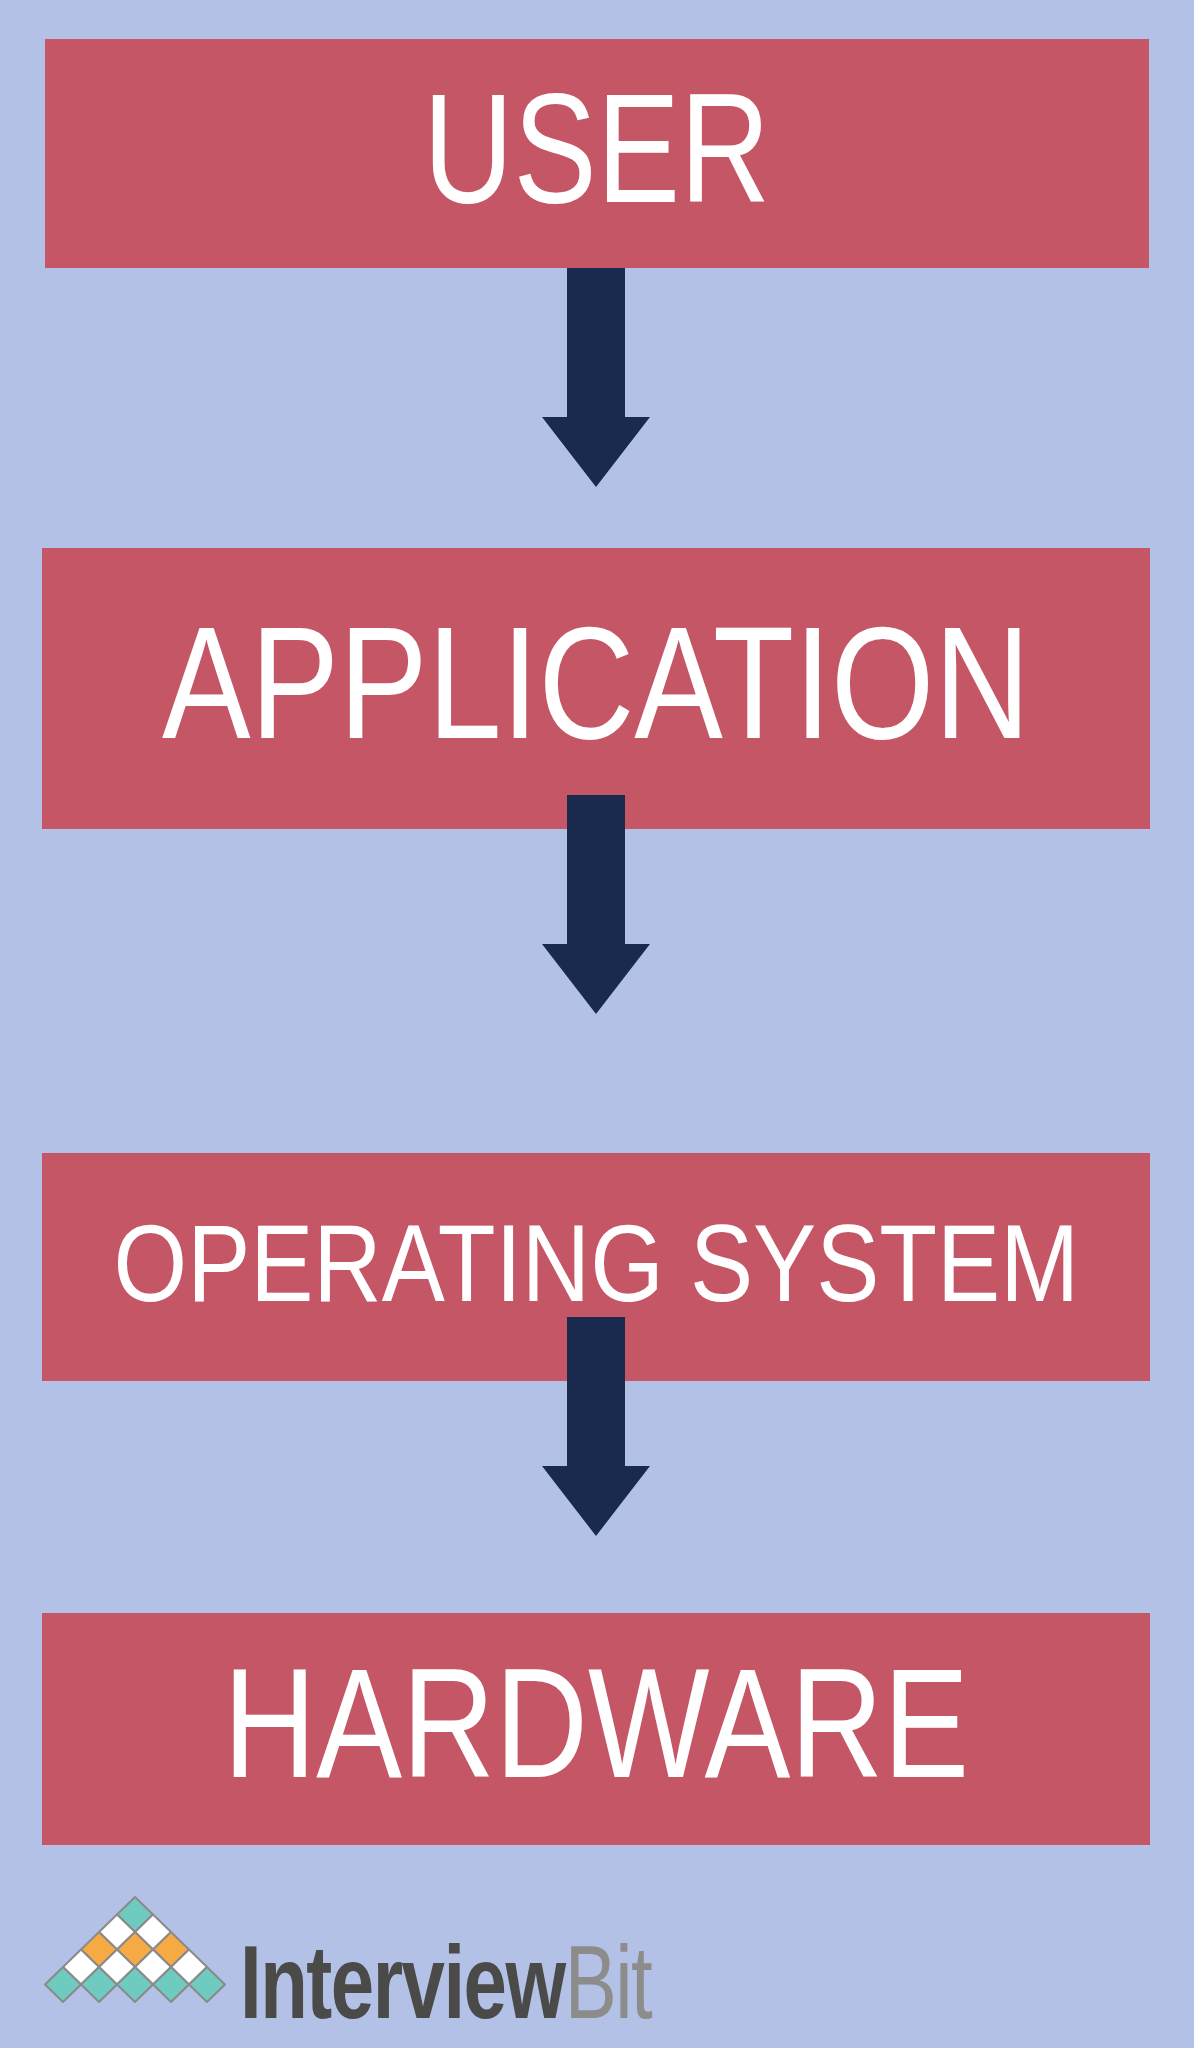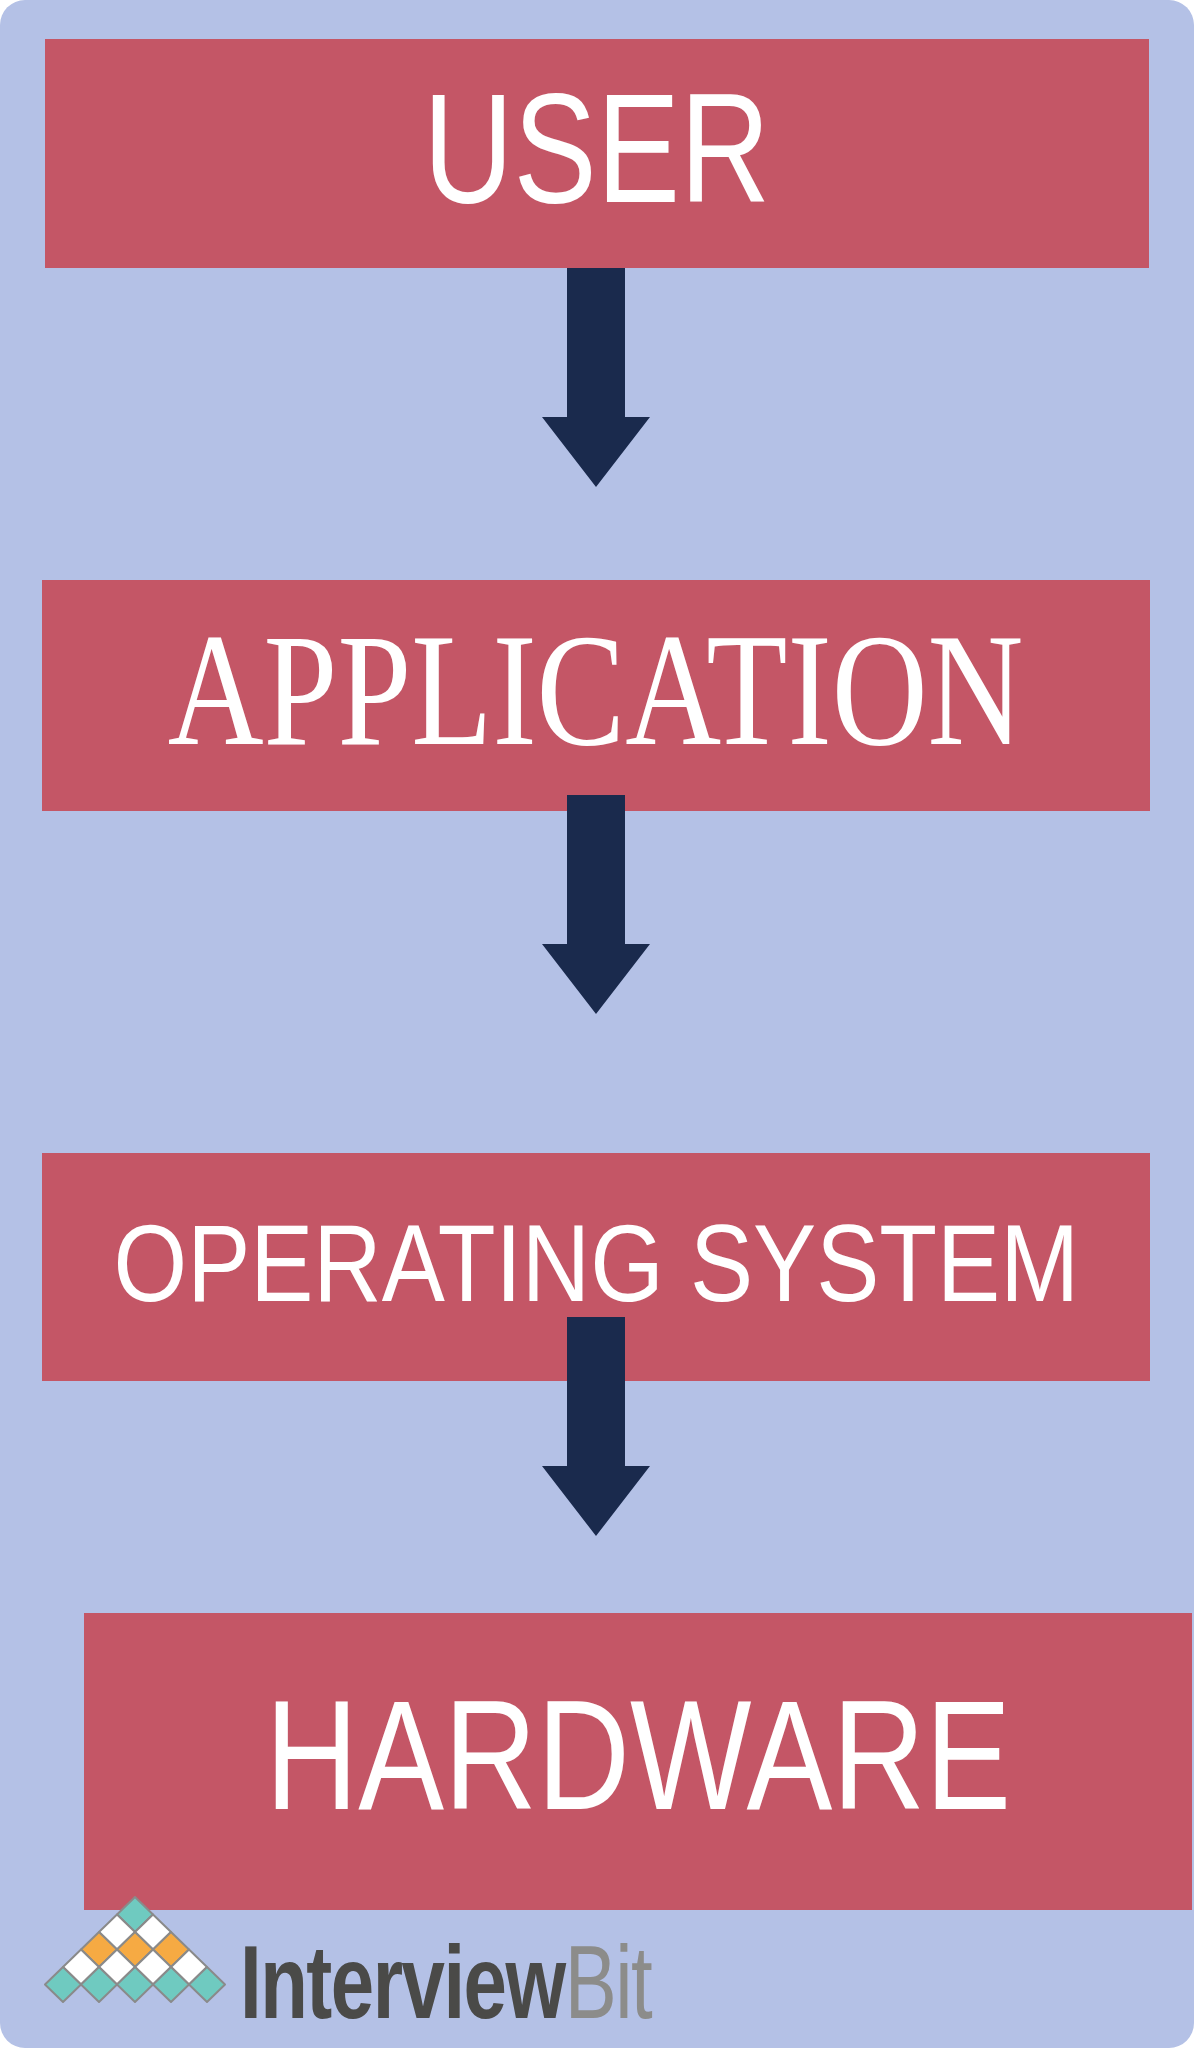--- a/index.html
+++ b/index.html
@@ -22,7 +22,6 @@
     background: var(--bg);
     overflow: hidden;
     font-family: "Liberation Sans", sans-serif;
-    border-radius: 25px;
   }
   .layer-box {
     position: absolute;

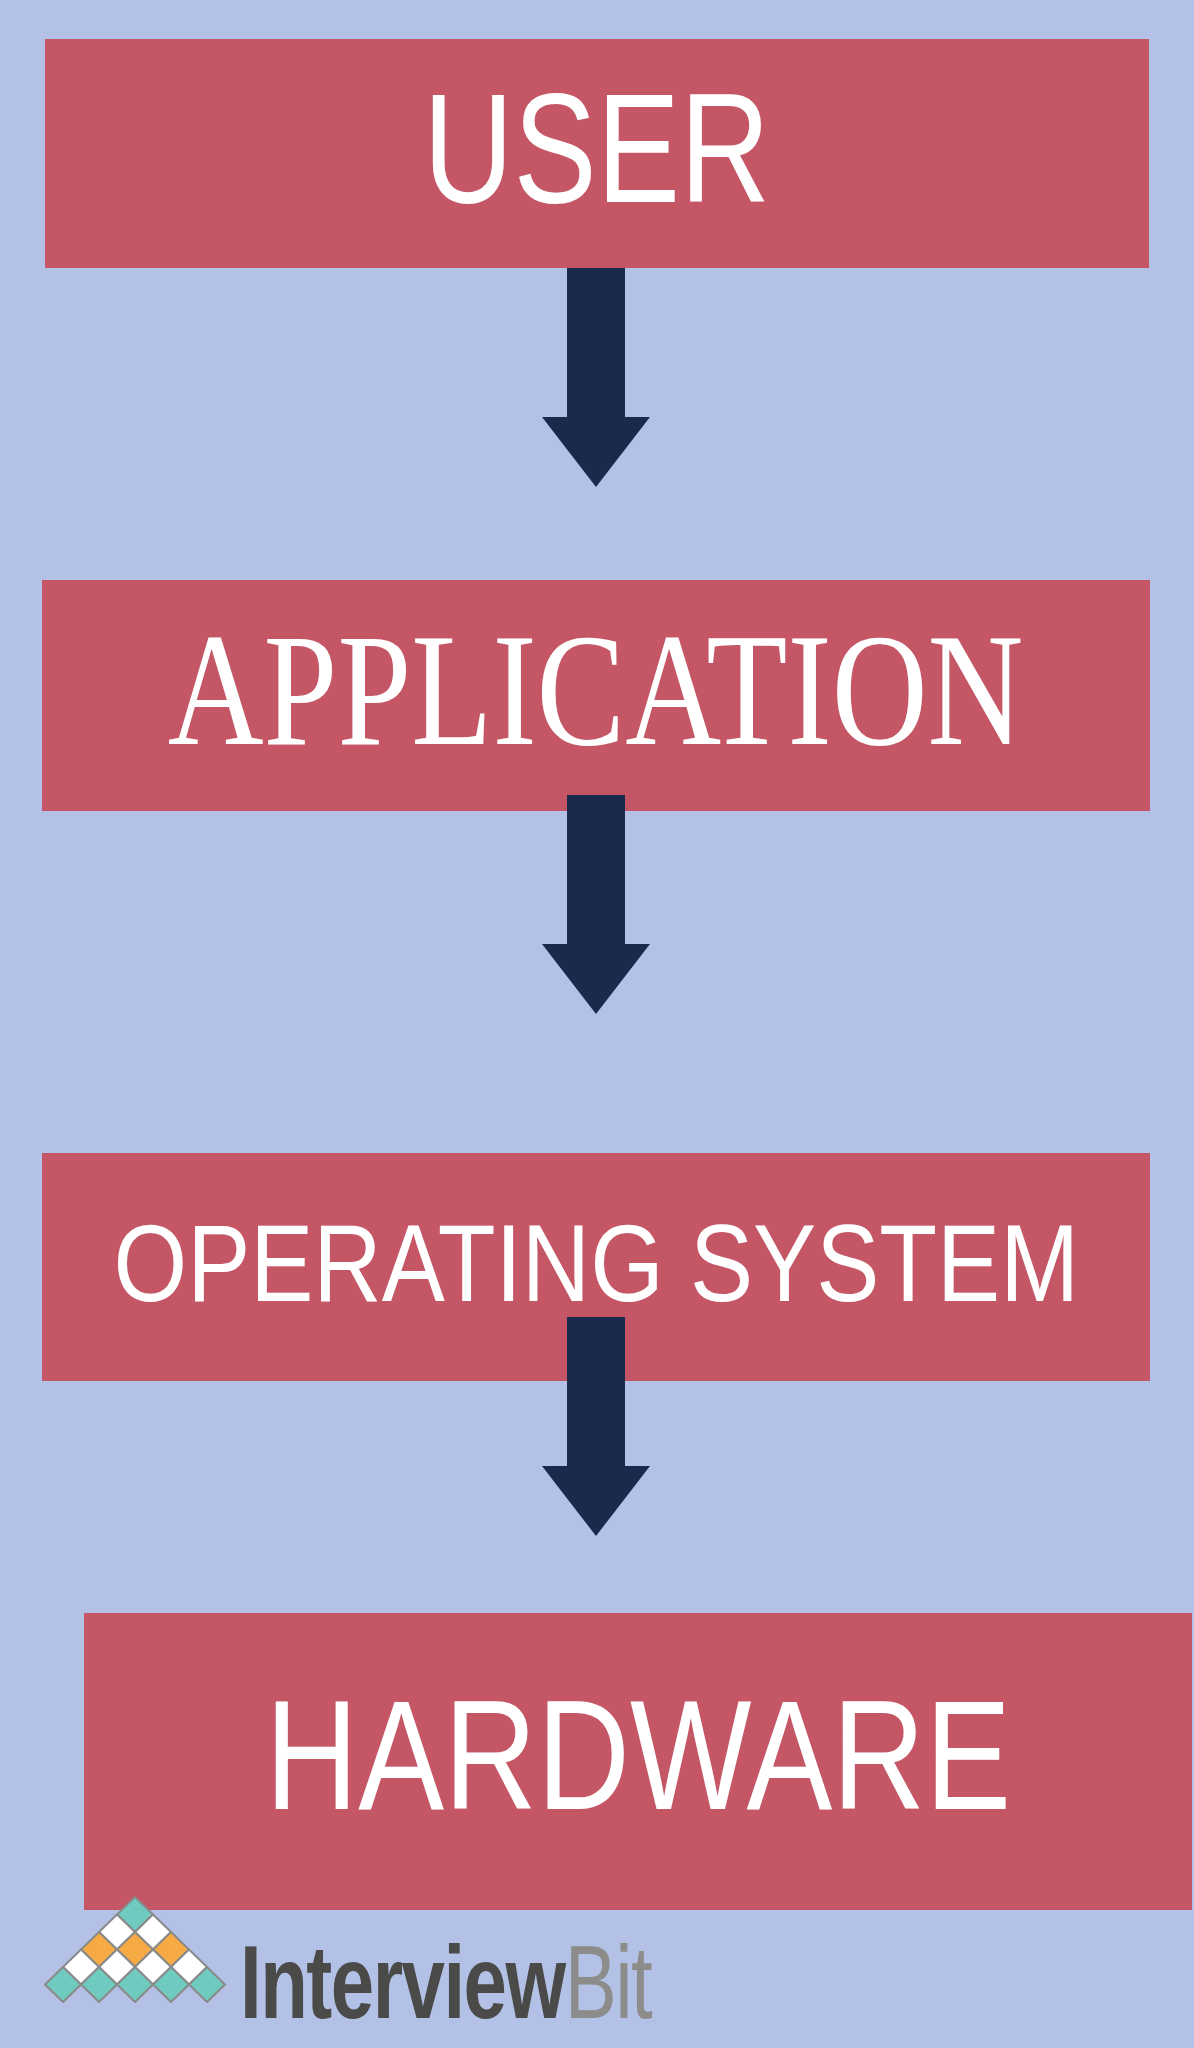--- a/index.html
+++ b/index.html
@@ -39,7 +39,7 @@
     line-height: 1;
   }
   .box-user        { top: 39px;   height: 229px; left: 45px; width: 1104px; }
-  .box-application { top: 580px;  height: 231px; font-family: Liberation Serif, serif; }
+  .box-application { top: 548px;  height: 281px; }
   .box-os          { top: 1153px; height: 228px; }
   .box-hardware    { top: 1613px; height: 297px; margin-left: 42px; }
 

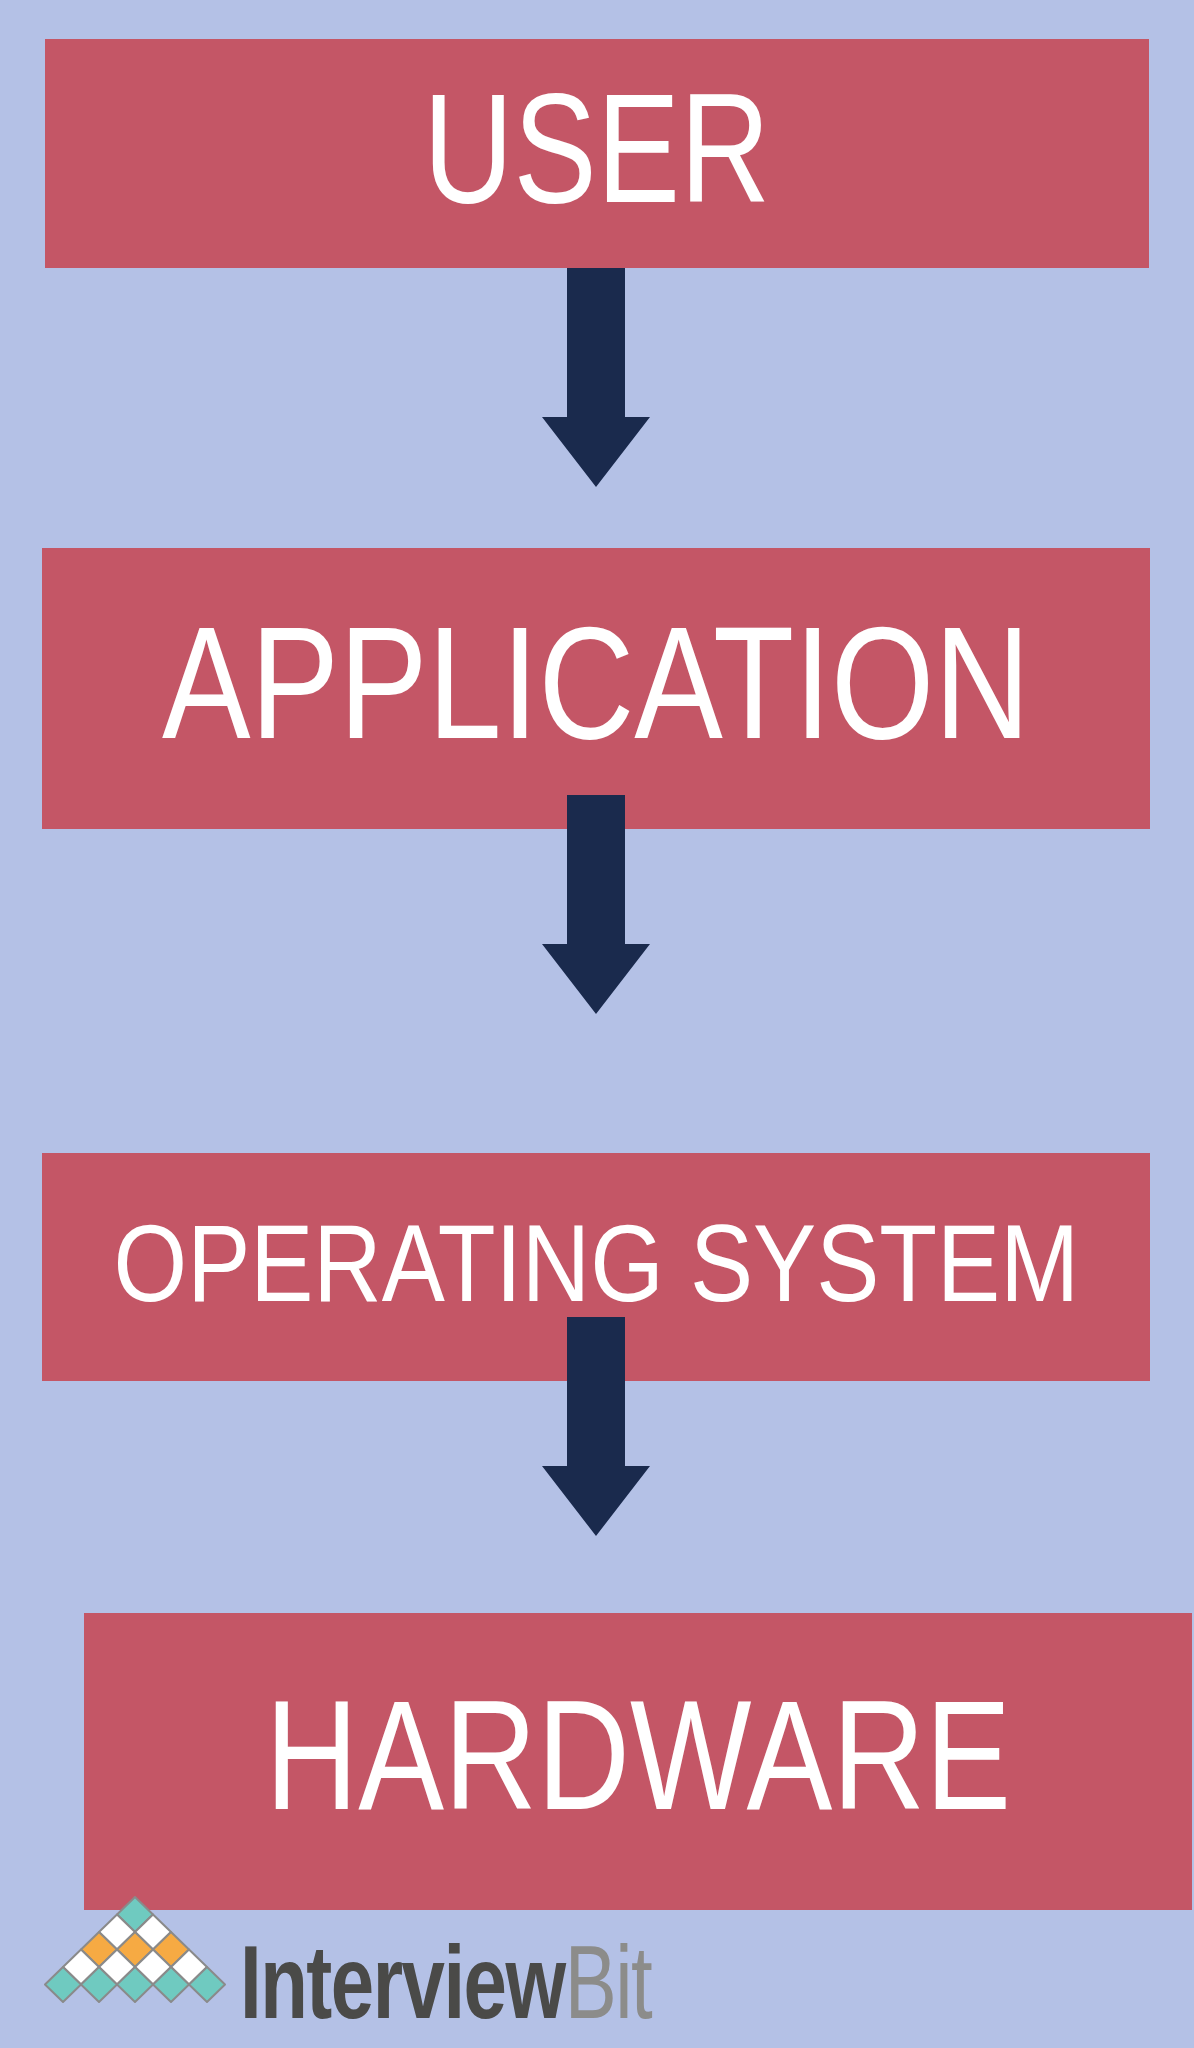--- a/index.html
+++ b/index.html
@@ -41,7 +41,7 @@
   .box-user        { top: 39px;   height: 229px; left: 45px; width: 1104px; }
   .box-application { top: 548px;  height: 281px; }
   .box-os          { top: 1153px; height: 228px; }
-  .box-hardware    { top: 1613px; height: 297px; margin-left: 42px; }
+  .box-hardware    { top: 1613px; height: 232px; }
 
   .box-user .label        { font-size: 156px; transform: translateY(-0.04em) scaleX(0.80); }
   .box-application .label { font-size: 160px; transform: translateY(-0.04em) scaleX(0.83); }

